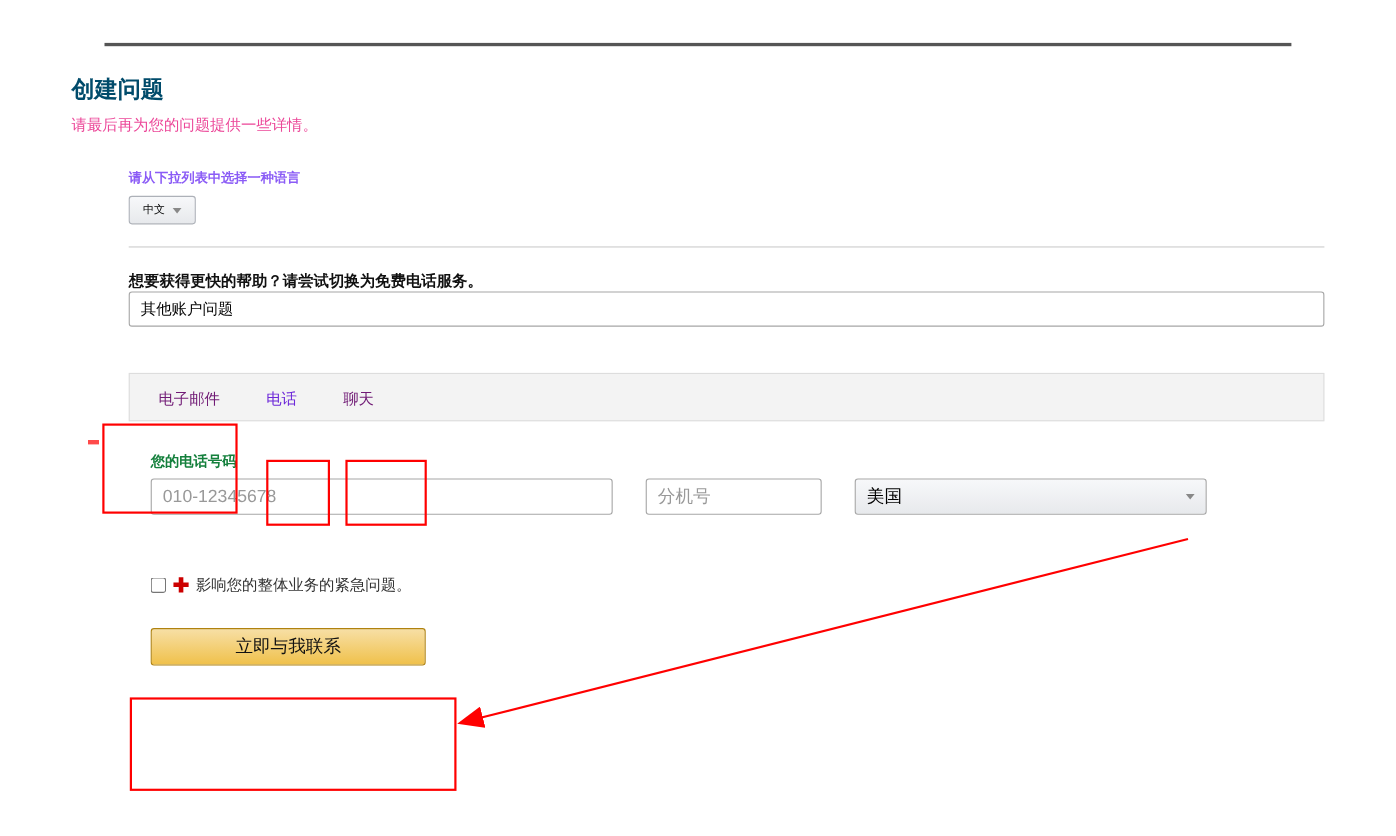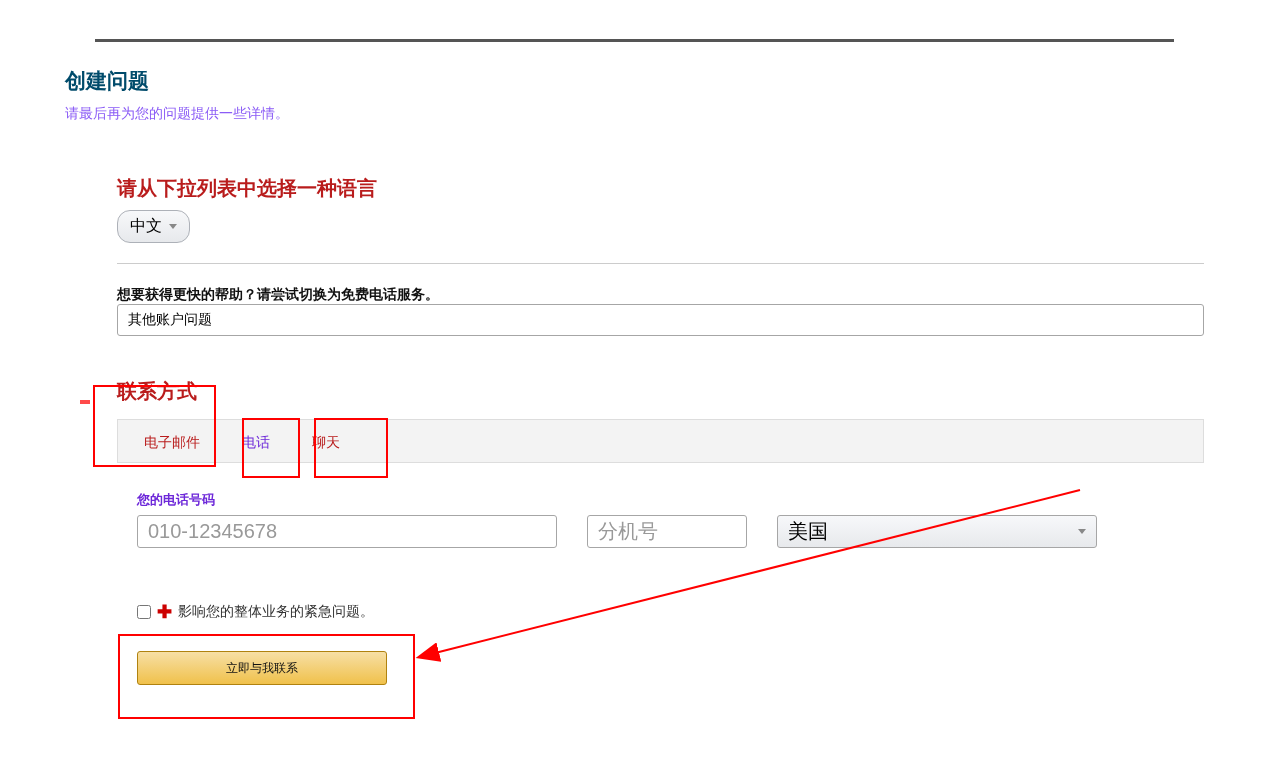--- a/index.html
+++ b/index.html
@@ -26,8 +26,8 @@
     }
     .page-subtitle {
       font-size: 14px;
-      color: #8b5cf6;
-      margin-bottom: 52px;
+      color: #ec4899;
+      margin-bottom: 30px;
     }
     .inner {
       padding-left: 52px;

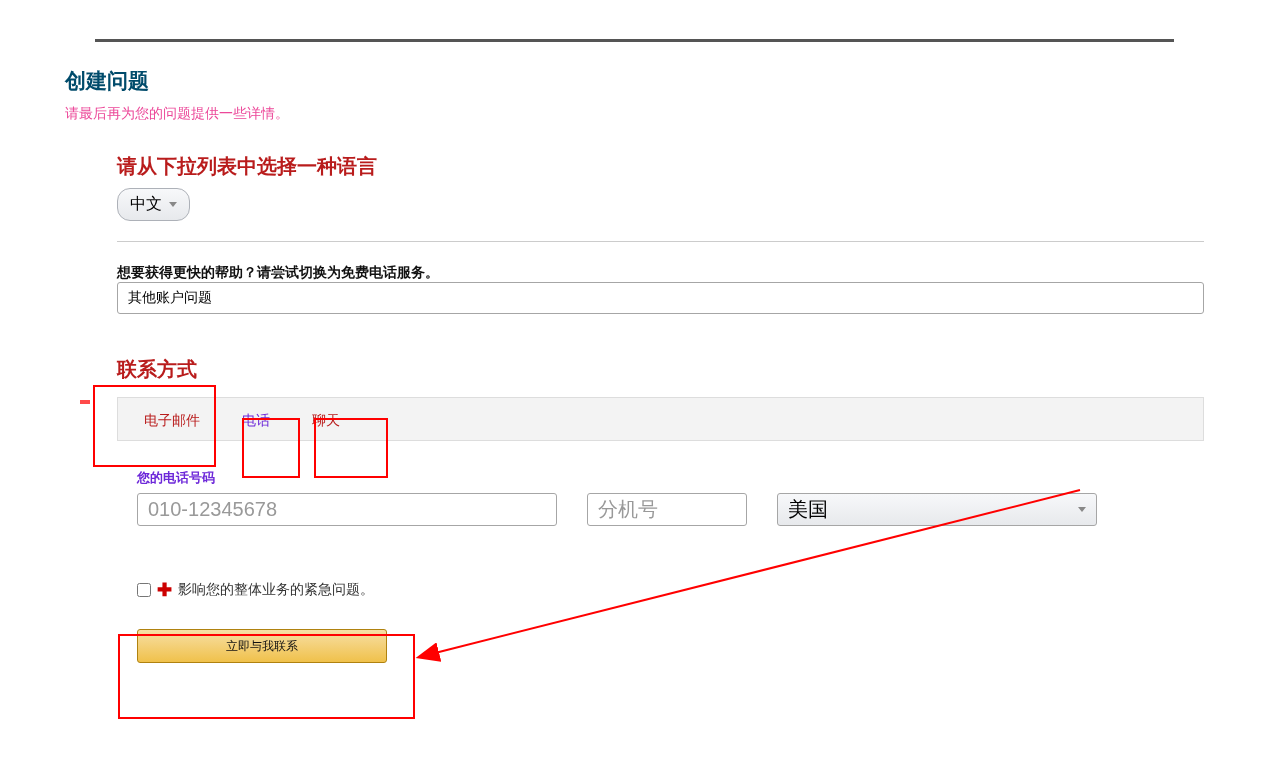--- a/index.html
+++ b/index.html
@@ -34,9 +34,9 @@
       padding-right: 0;
     }
     .field-label {
-      font-size: 20px;
-      font-weight: bold;
-      color: #b91c1c;
+      font-size: 12px;
+      font-weight: bold;
+      color: #8b5cf6;
       margin-bottom: 8px;
     }
     .lang-select {

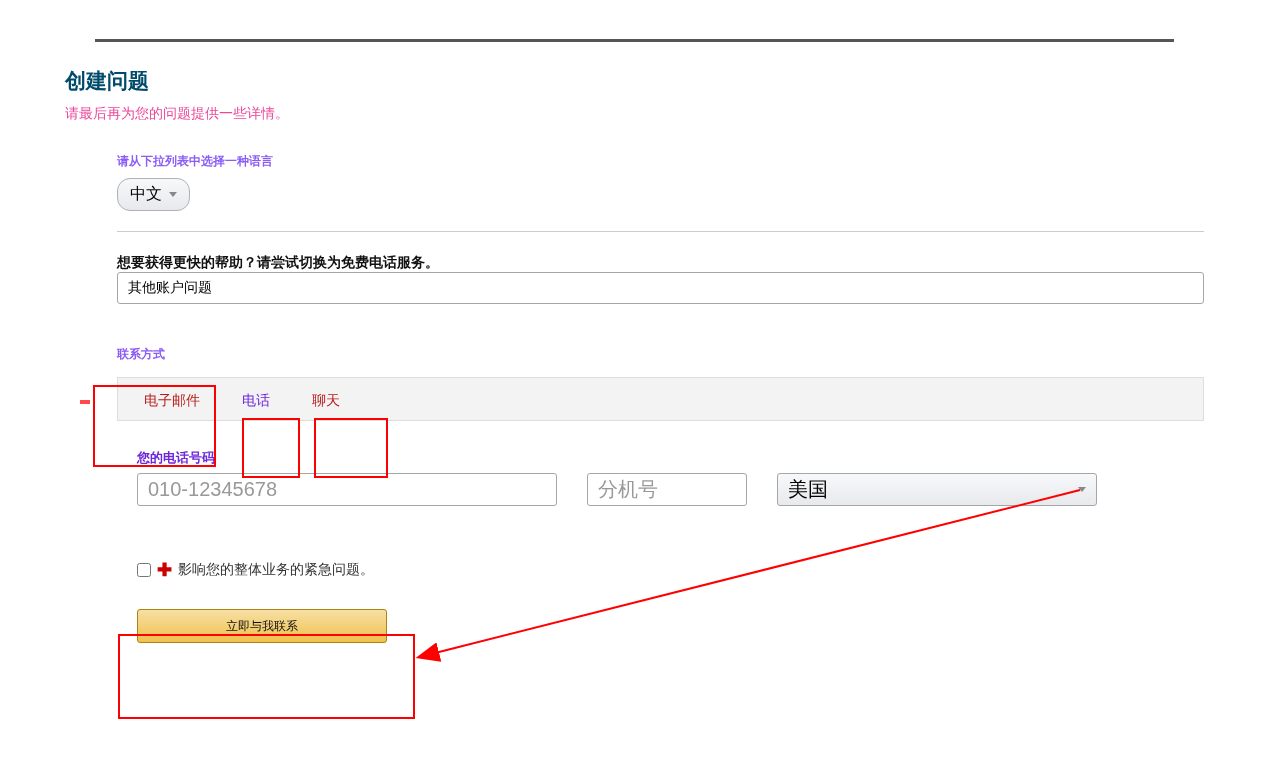--- a/index.html
+++ b/index.html
@@ -44,10 +44,10 @@
       align-items: center;
       gap: 5px;
       border: 1px solid #adb1b8;
-      border-radius: 13px;
+      border-radius: 3px;
       background: linear-gradient(to bottom, #f7f8fa, #e7e9ec);
       padding: 5px 12px;
-      font-size: 16px;
+      font-size: 10px;
       cursor: pointer;
       margin-bottom: 20px;
     }

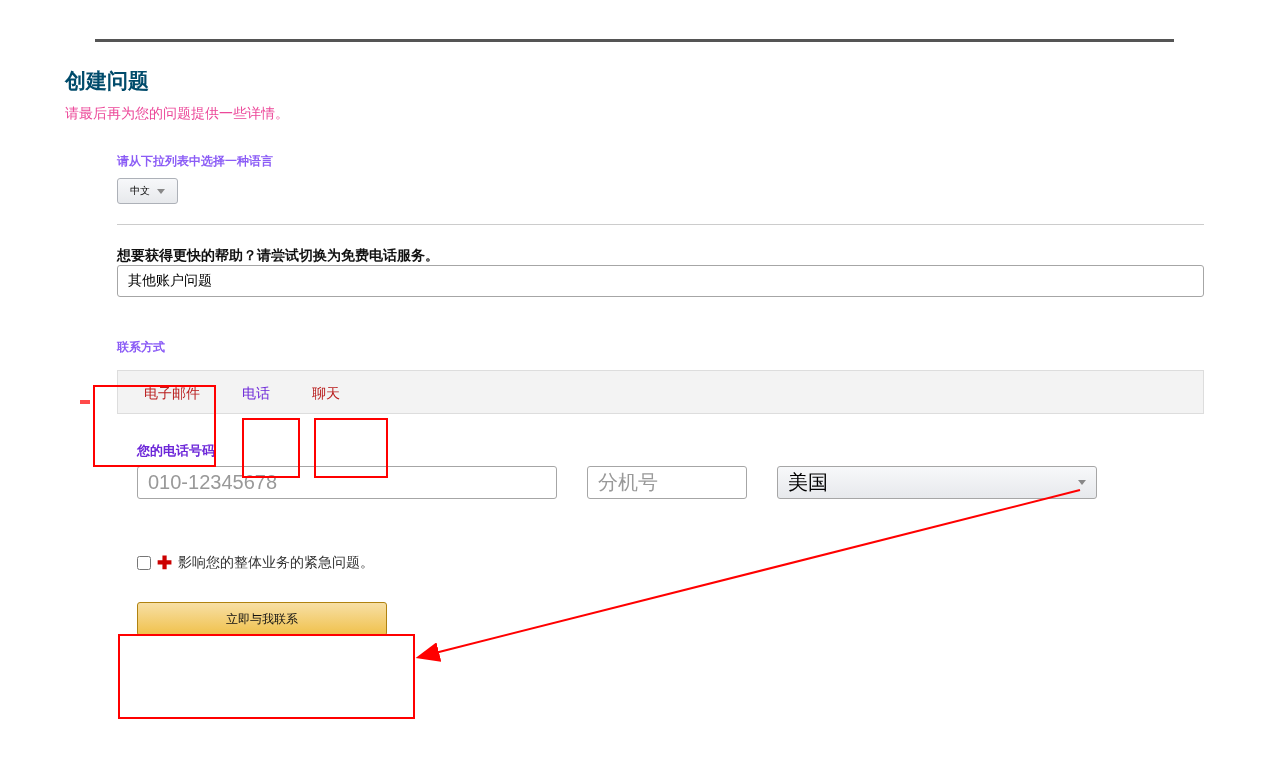--- a/index.html
+++ b/index.html
@@ -201,7 +201,6 @@
     <input type="text" class="reason-input" value="其他账户问题" style="">
 
     <div class="contact-method-wrap">
-      <div class="field-label" style="margin-bottom:14px;">联系方式</div>
 
       <div class="tab-bar">
         <div class="tab">电子邮件</div>

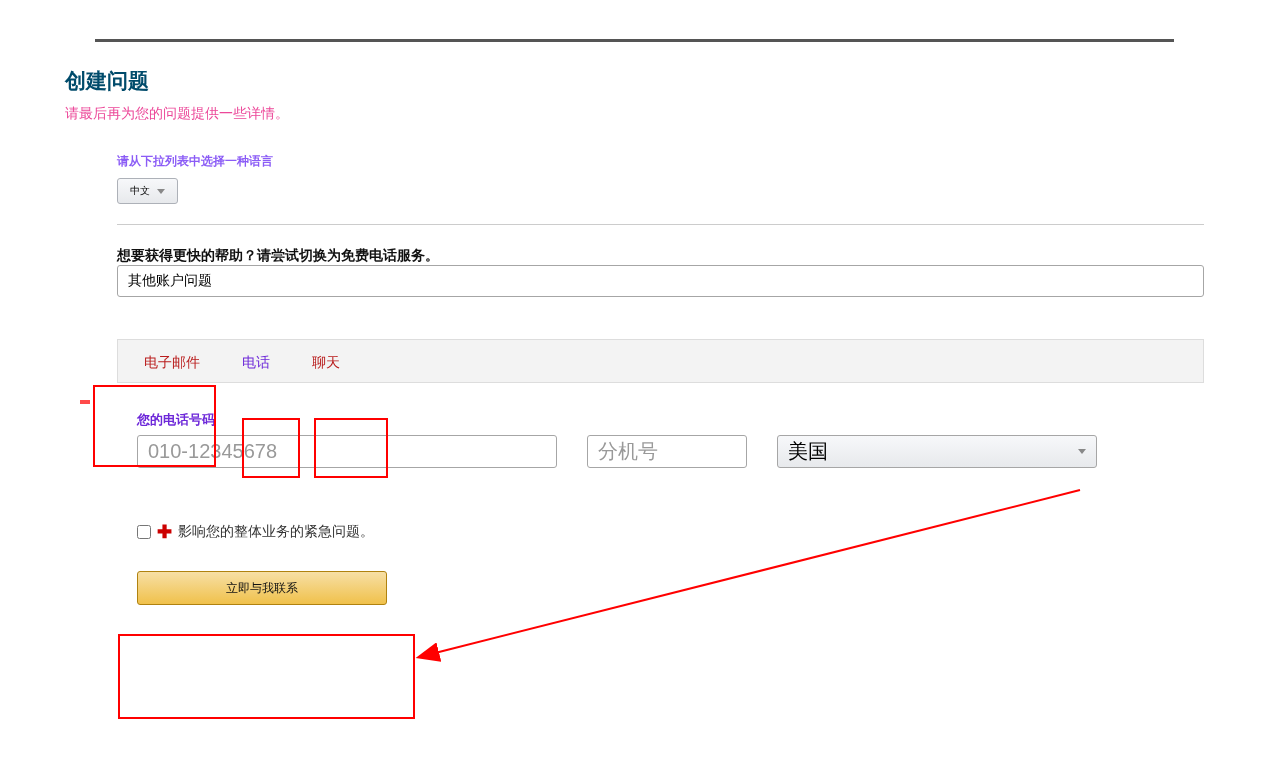--- a/index.html
+++ b/index.html
@@ -92,7 +92,7 @@
       font-size: 14px;
       padding: 10px 6px 10px 6px;
       cursor: pointer;
-      color: #b91c1c;
+      color: #701a75;
     }
     .tab.active {
       color: #6d28d9;

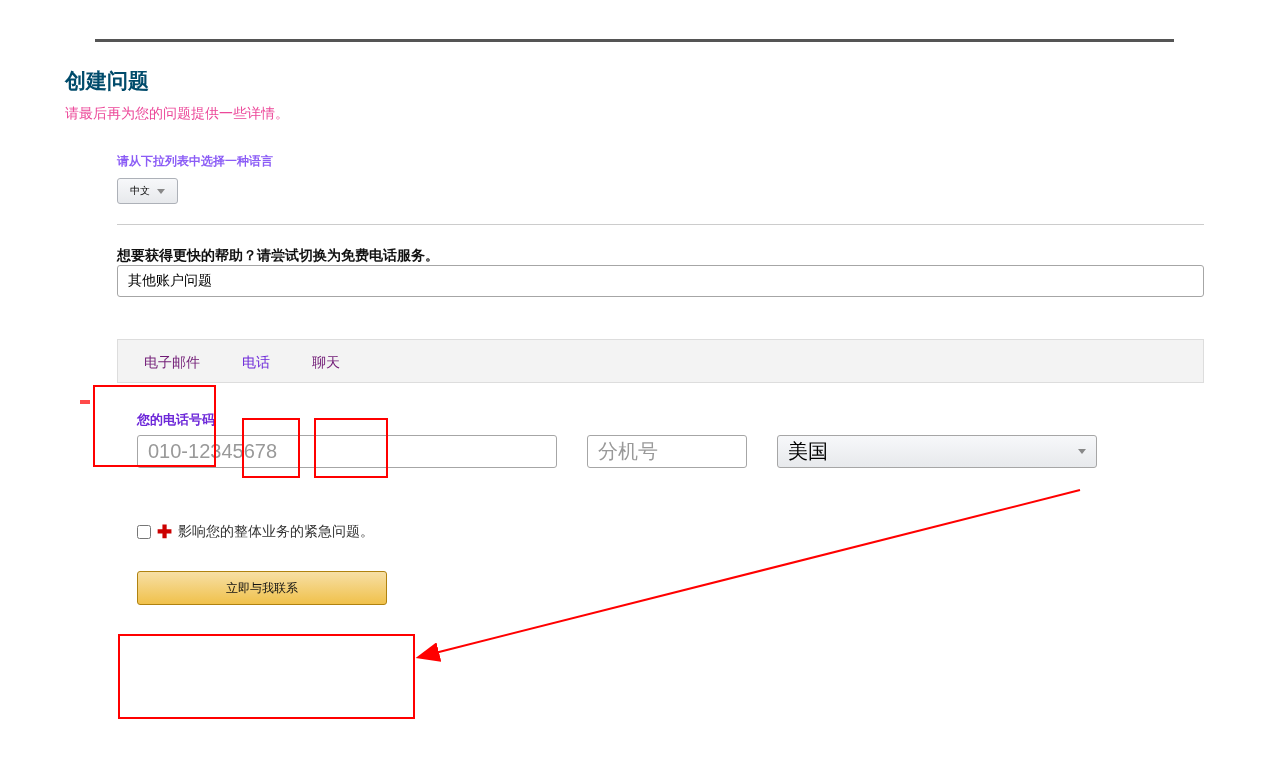--- a/index.html
+++ b/index.html
@@ -110,7 +110,7 @@
     .small-label {
       font-size: 13px;
       font-weight: bold;
-      color: #6d28d9;
+      color: #15803d;
       margin-bottom: 6px;
     }
     .text-input, .select-input {

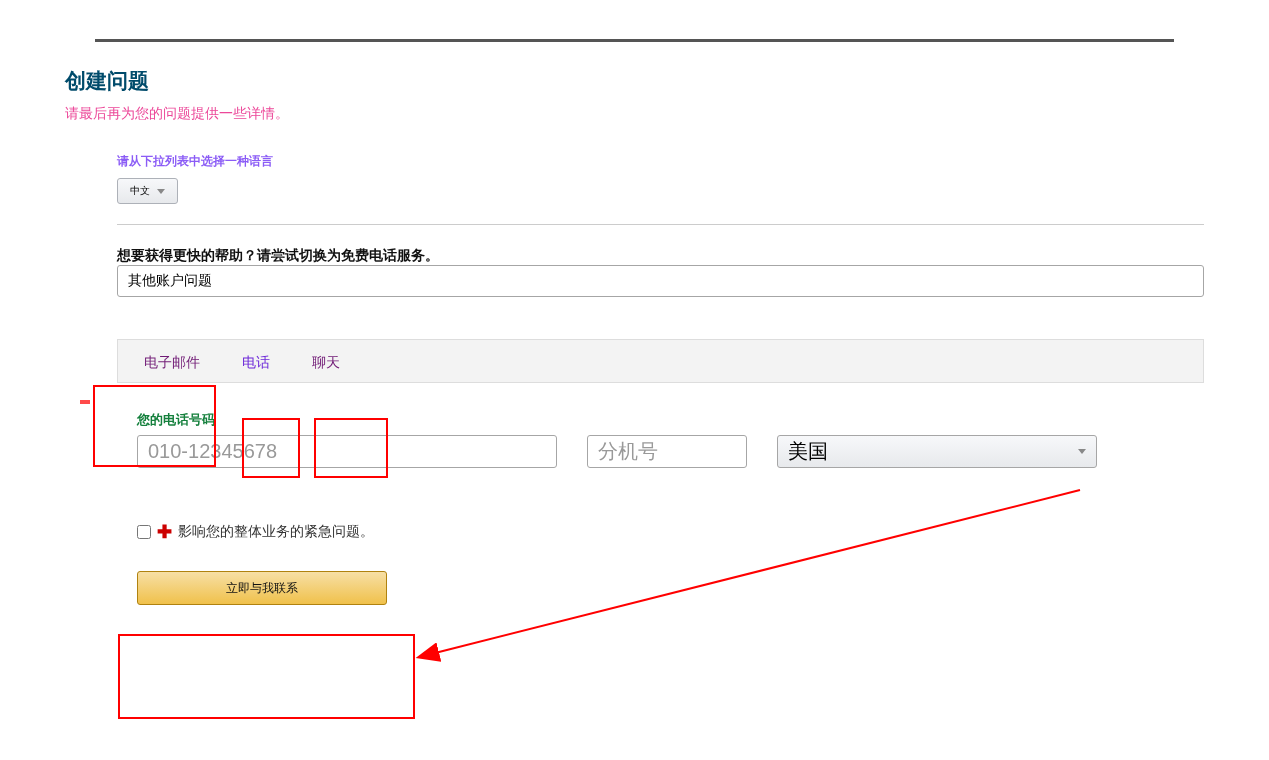--- a/index.html
+++ b/index.html
@@ -118,7 +118,7 @@
       border: 1px solid #a6a6a6;
       border-radius: 3px;
       padding: 6px 10px;
-      font-size: 20px;
+      font-size: 16px;
       height: 33px;
     }
     .text-input::placeholder { color: #999; }

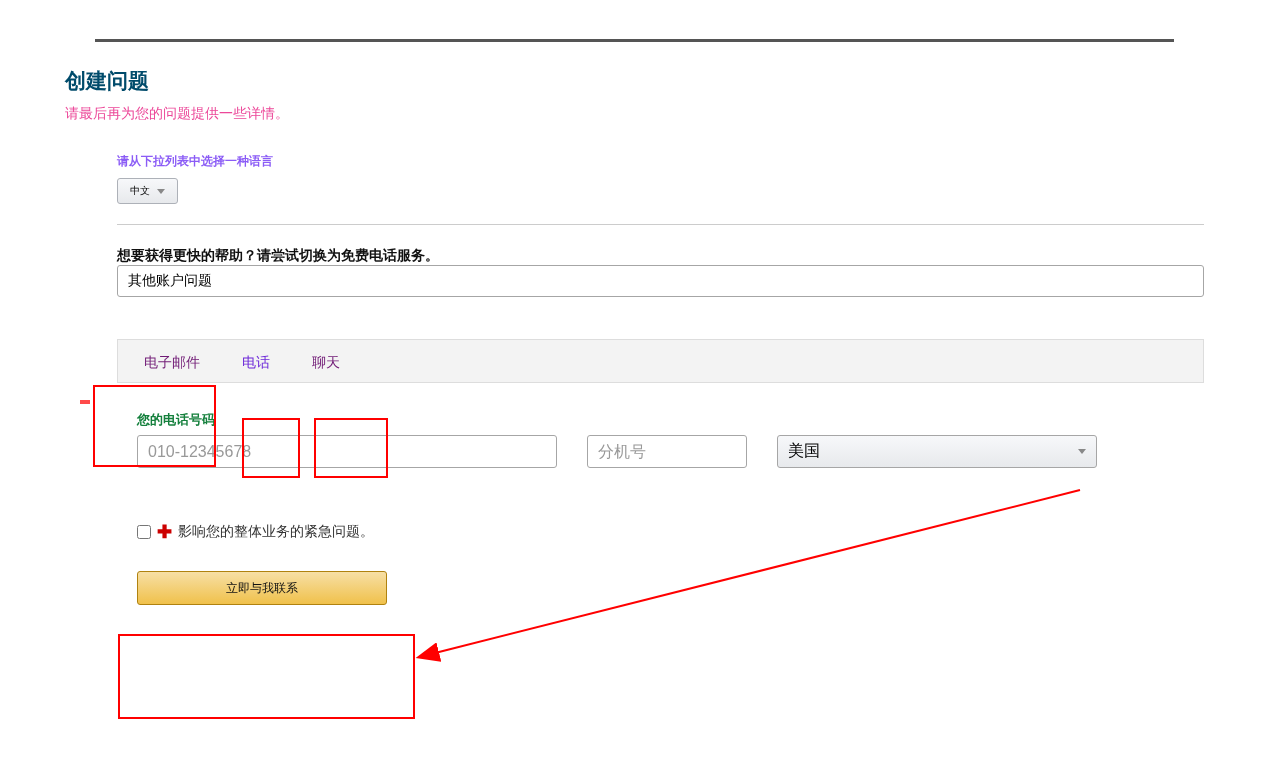--- a/index.html
+++ b/index.html
@@ -153,7 +153,7 @@
       border: 1px solid #b0820f;
       border-radius: 3px;
       background: linear-gradient(to bottom, #f7dfa5, #f0c14b);
-      font-size: 12px;
+      font-size: 16px;
       cursor: pointer;
       display: flex;
       align-items: center;

